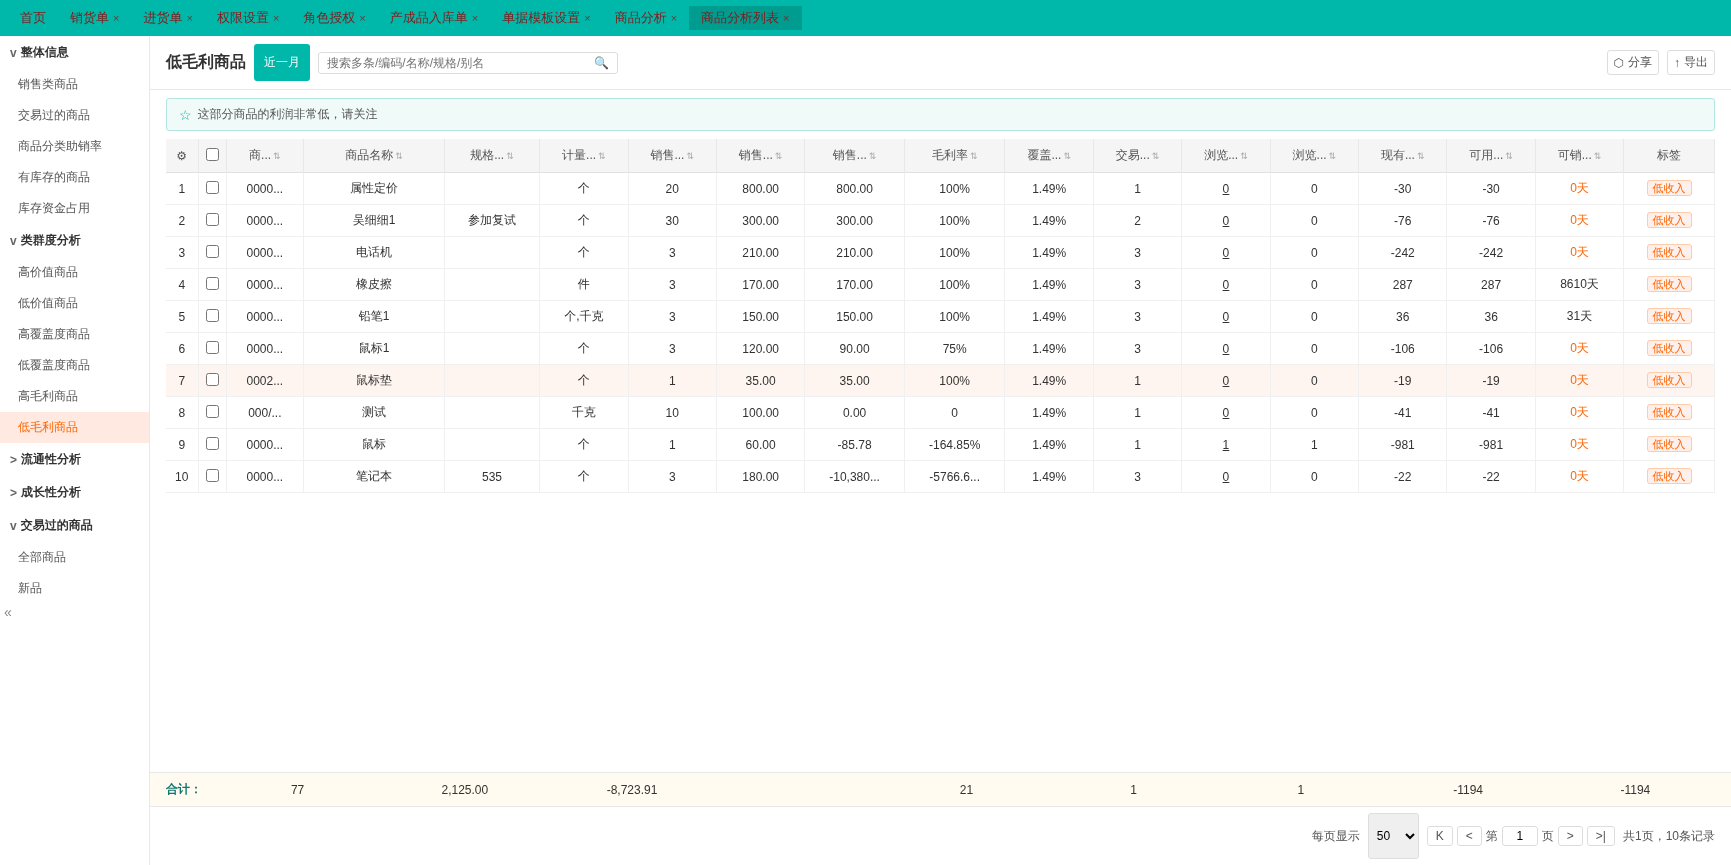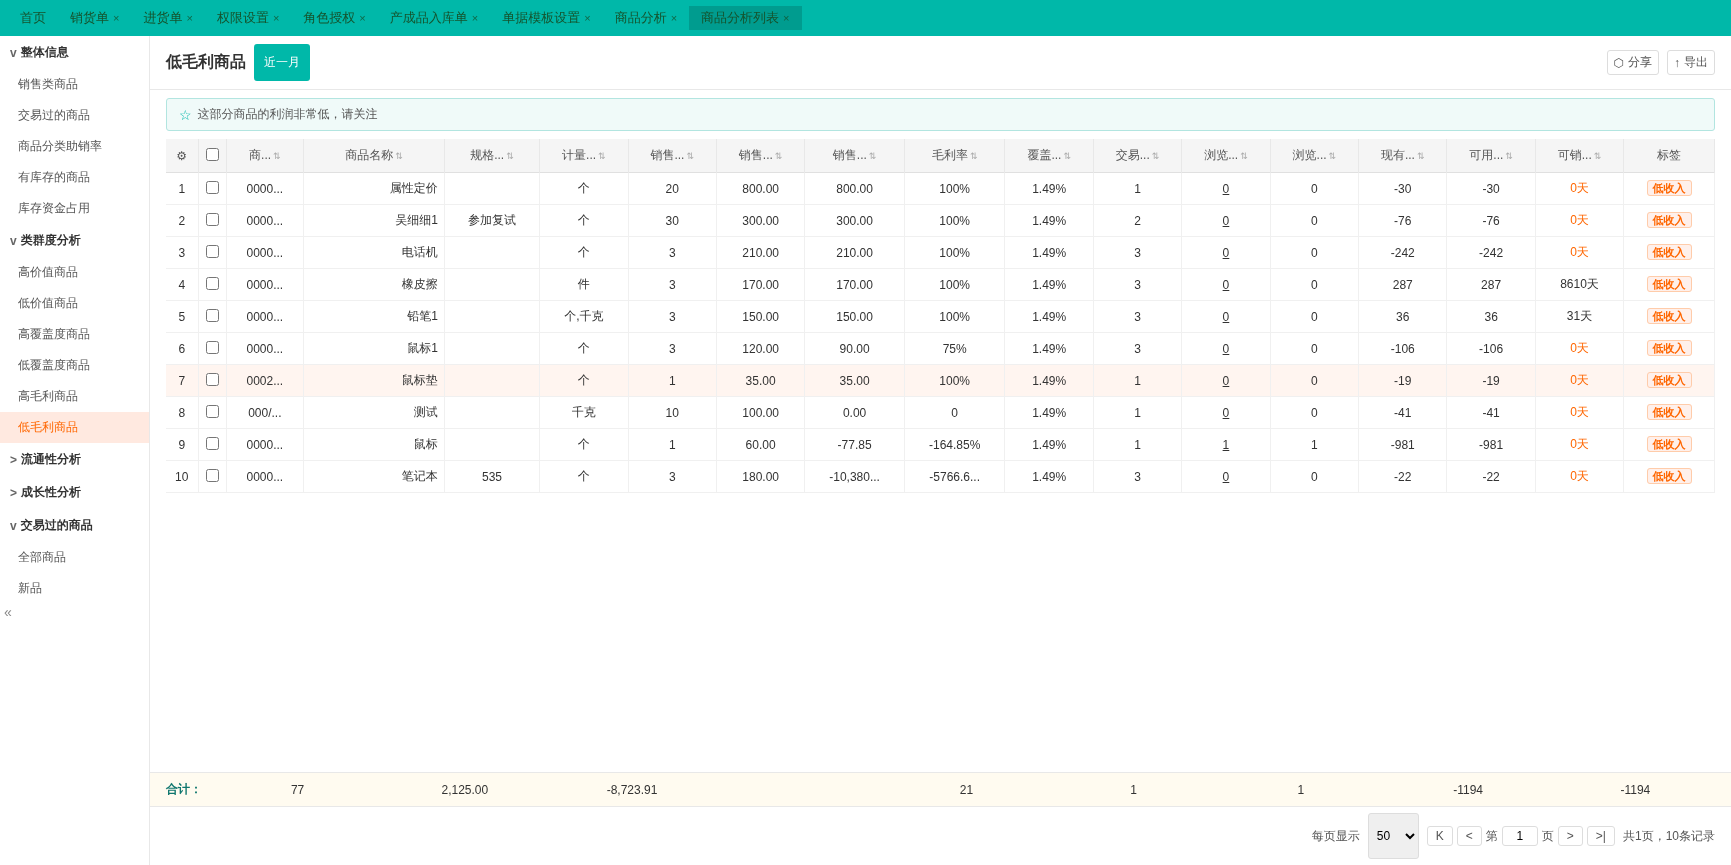--- a/index.html
+++ b/index.html
@@ -14,7 +14,7 @@
       padding: 0 8px;
     }
     .top-nav .nav-item {
-      color: #14532d;
+      color: #7f1d1d;
       padding: 0 12px;
       height: 24px;
       display: flex;

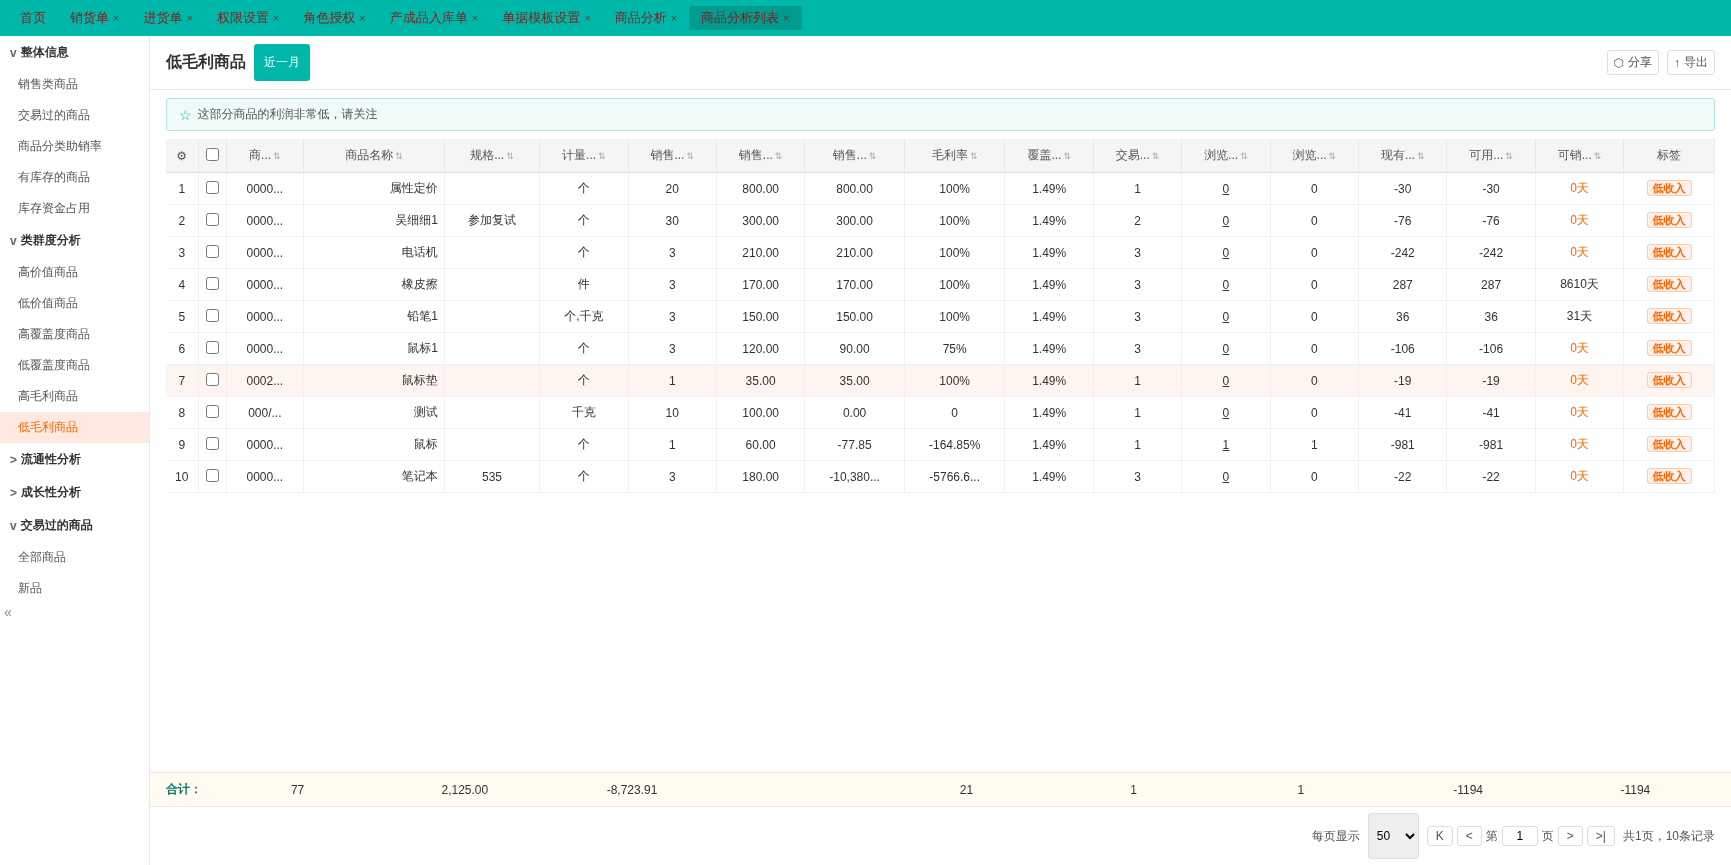--- a/index.html
+++ b/index.html
@@ -296,6 +296,10 @@
     <div class="content-header">
       <span class="page-title">低毛利商品</span>
       <button class="date-filter-btn">近一月</button>
+      <div class="search-box">
+        <input type="text" placeholder="搜索多条/编码/名称/规格/别名" style="">
+        <span style="color:#00b8a9;cursor:pointer;">🔍</span>
+      </div>
       <div class="header-actions">
         <button class="action-btn">
           <span>⬡</span>

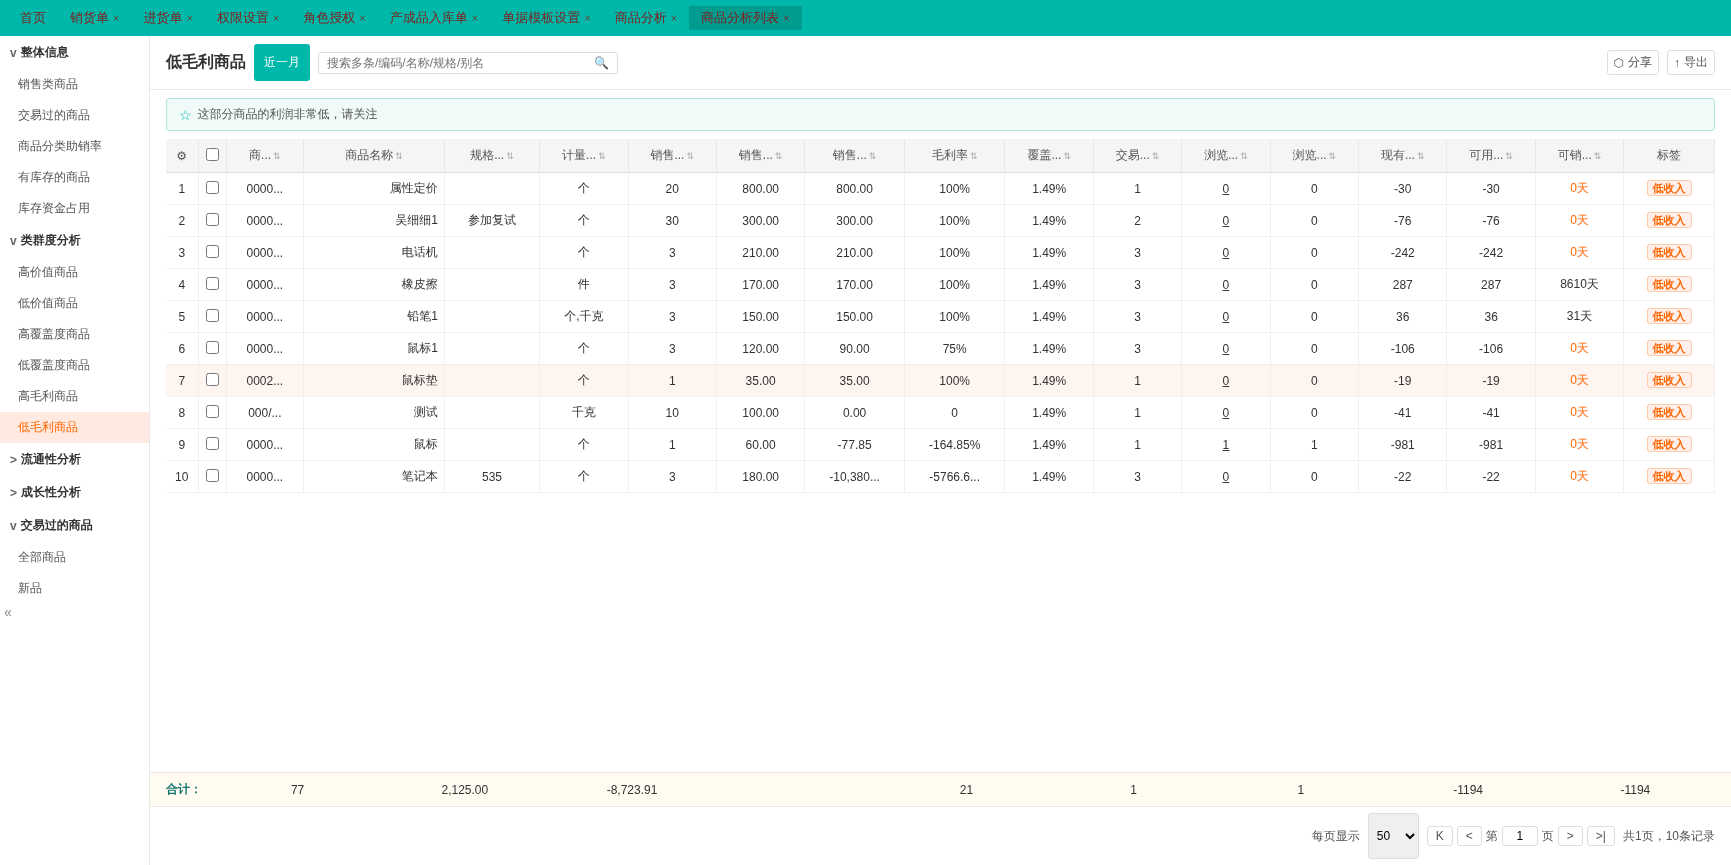--- a/index.html
+++ b/index.html
@@ -176,7 +176,7 @@
       border-right: 1px solid #f0f0f0;
       white-space: nowrap;
     }
-    tbody td.text-left { text-align: right; }
+    tbody td.text-left { text-align: center; }
     .tag-badge {
       background: #fff0eb;
       color: #ff6600;

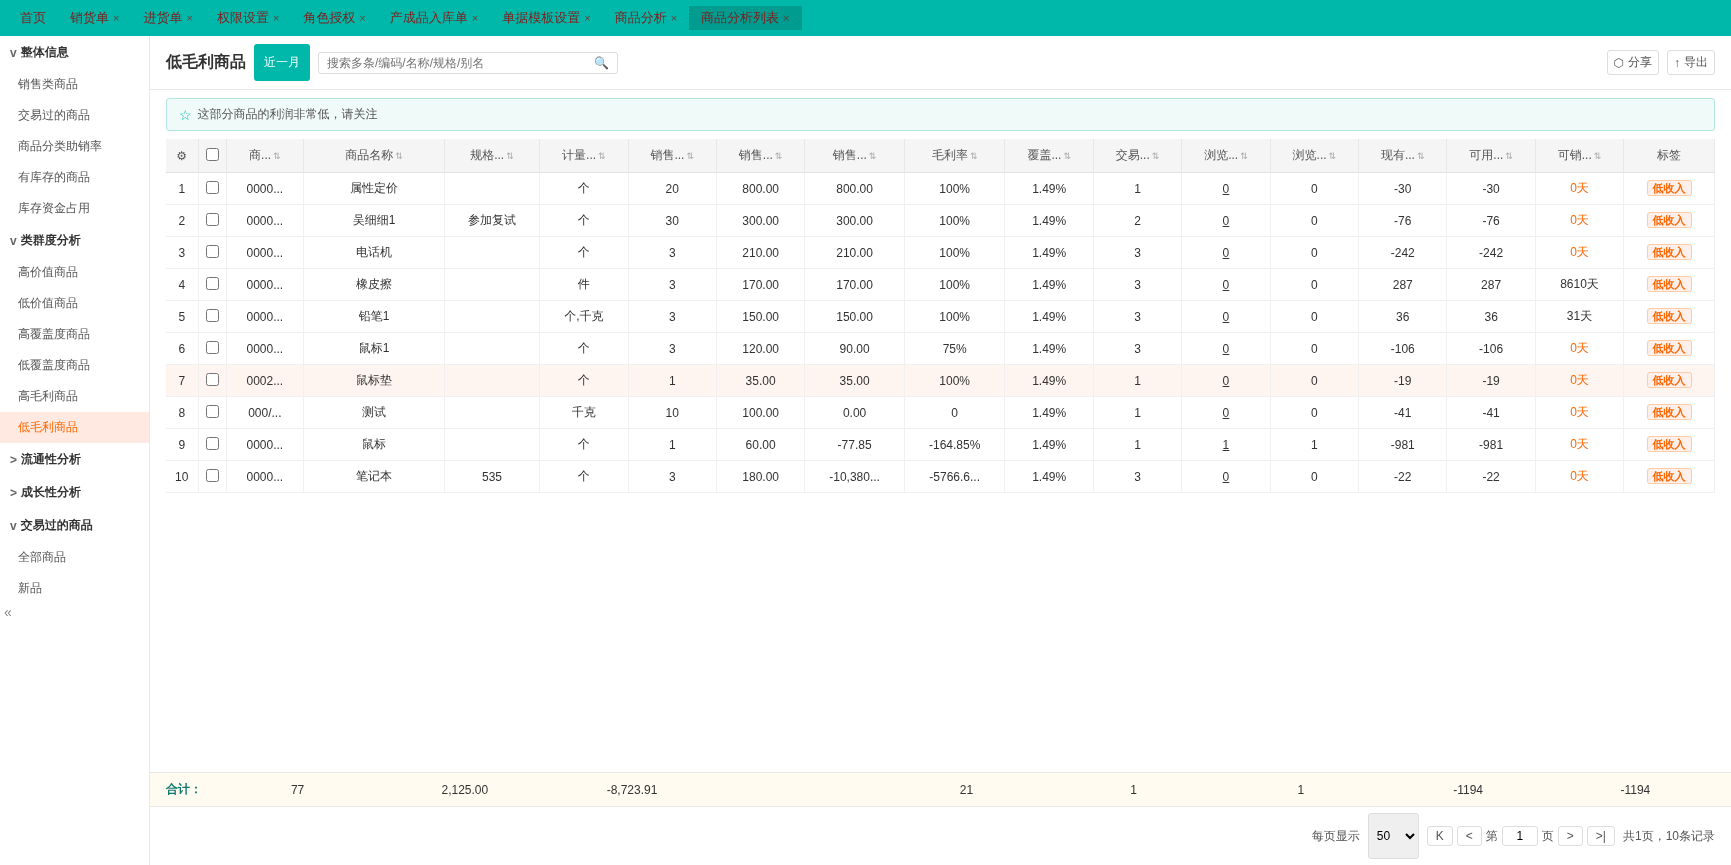--- a/index.html
+++ b/index.html
@@ -184,7 +184,6 @@
       border-radius: 3px;
       padding: 1px 5px;
       font-size: 11px;
-      font-weight: bold;
     }
     .text-orange { color: #ff6600; }
     .underline { text-decoration: underline; cursor: pointer; color: #333; }

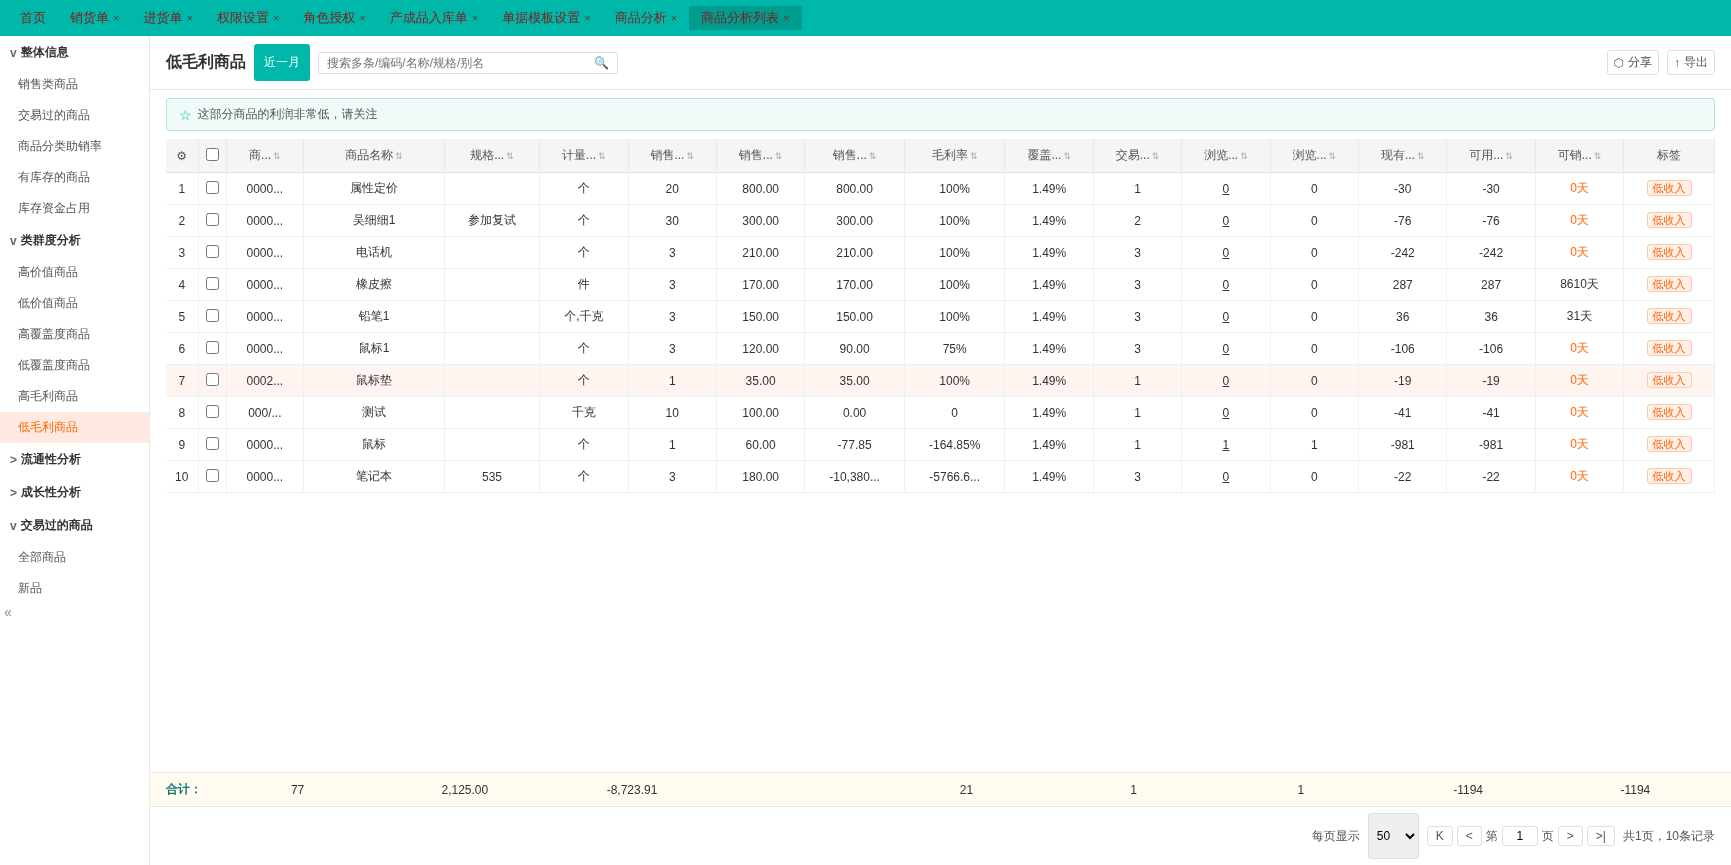--- a/index.html
+++ b/index.html
@@ -510,7 +510,7 @@
       <td>个</td>
       <td>1</td>
       <td>60.00</td>
-      <td>-77.85</td>
+      <td>-85.78</td>
       <td>-164.85%</td>
       <td>1.49%</td>
       <td>1</td>

